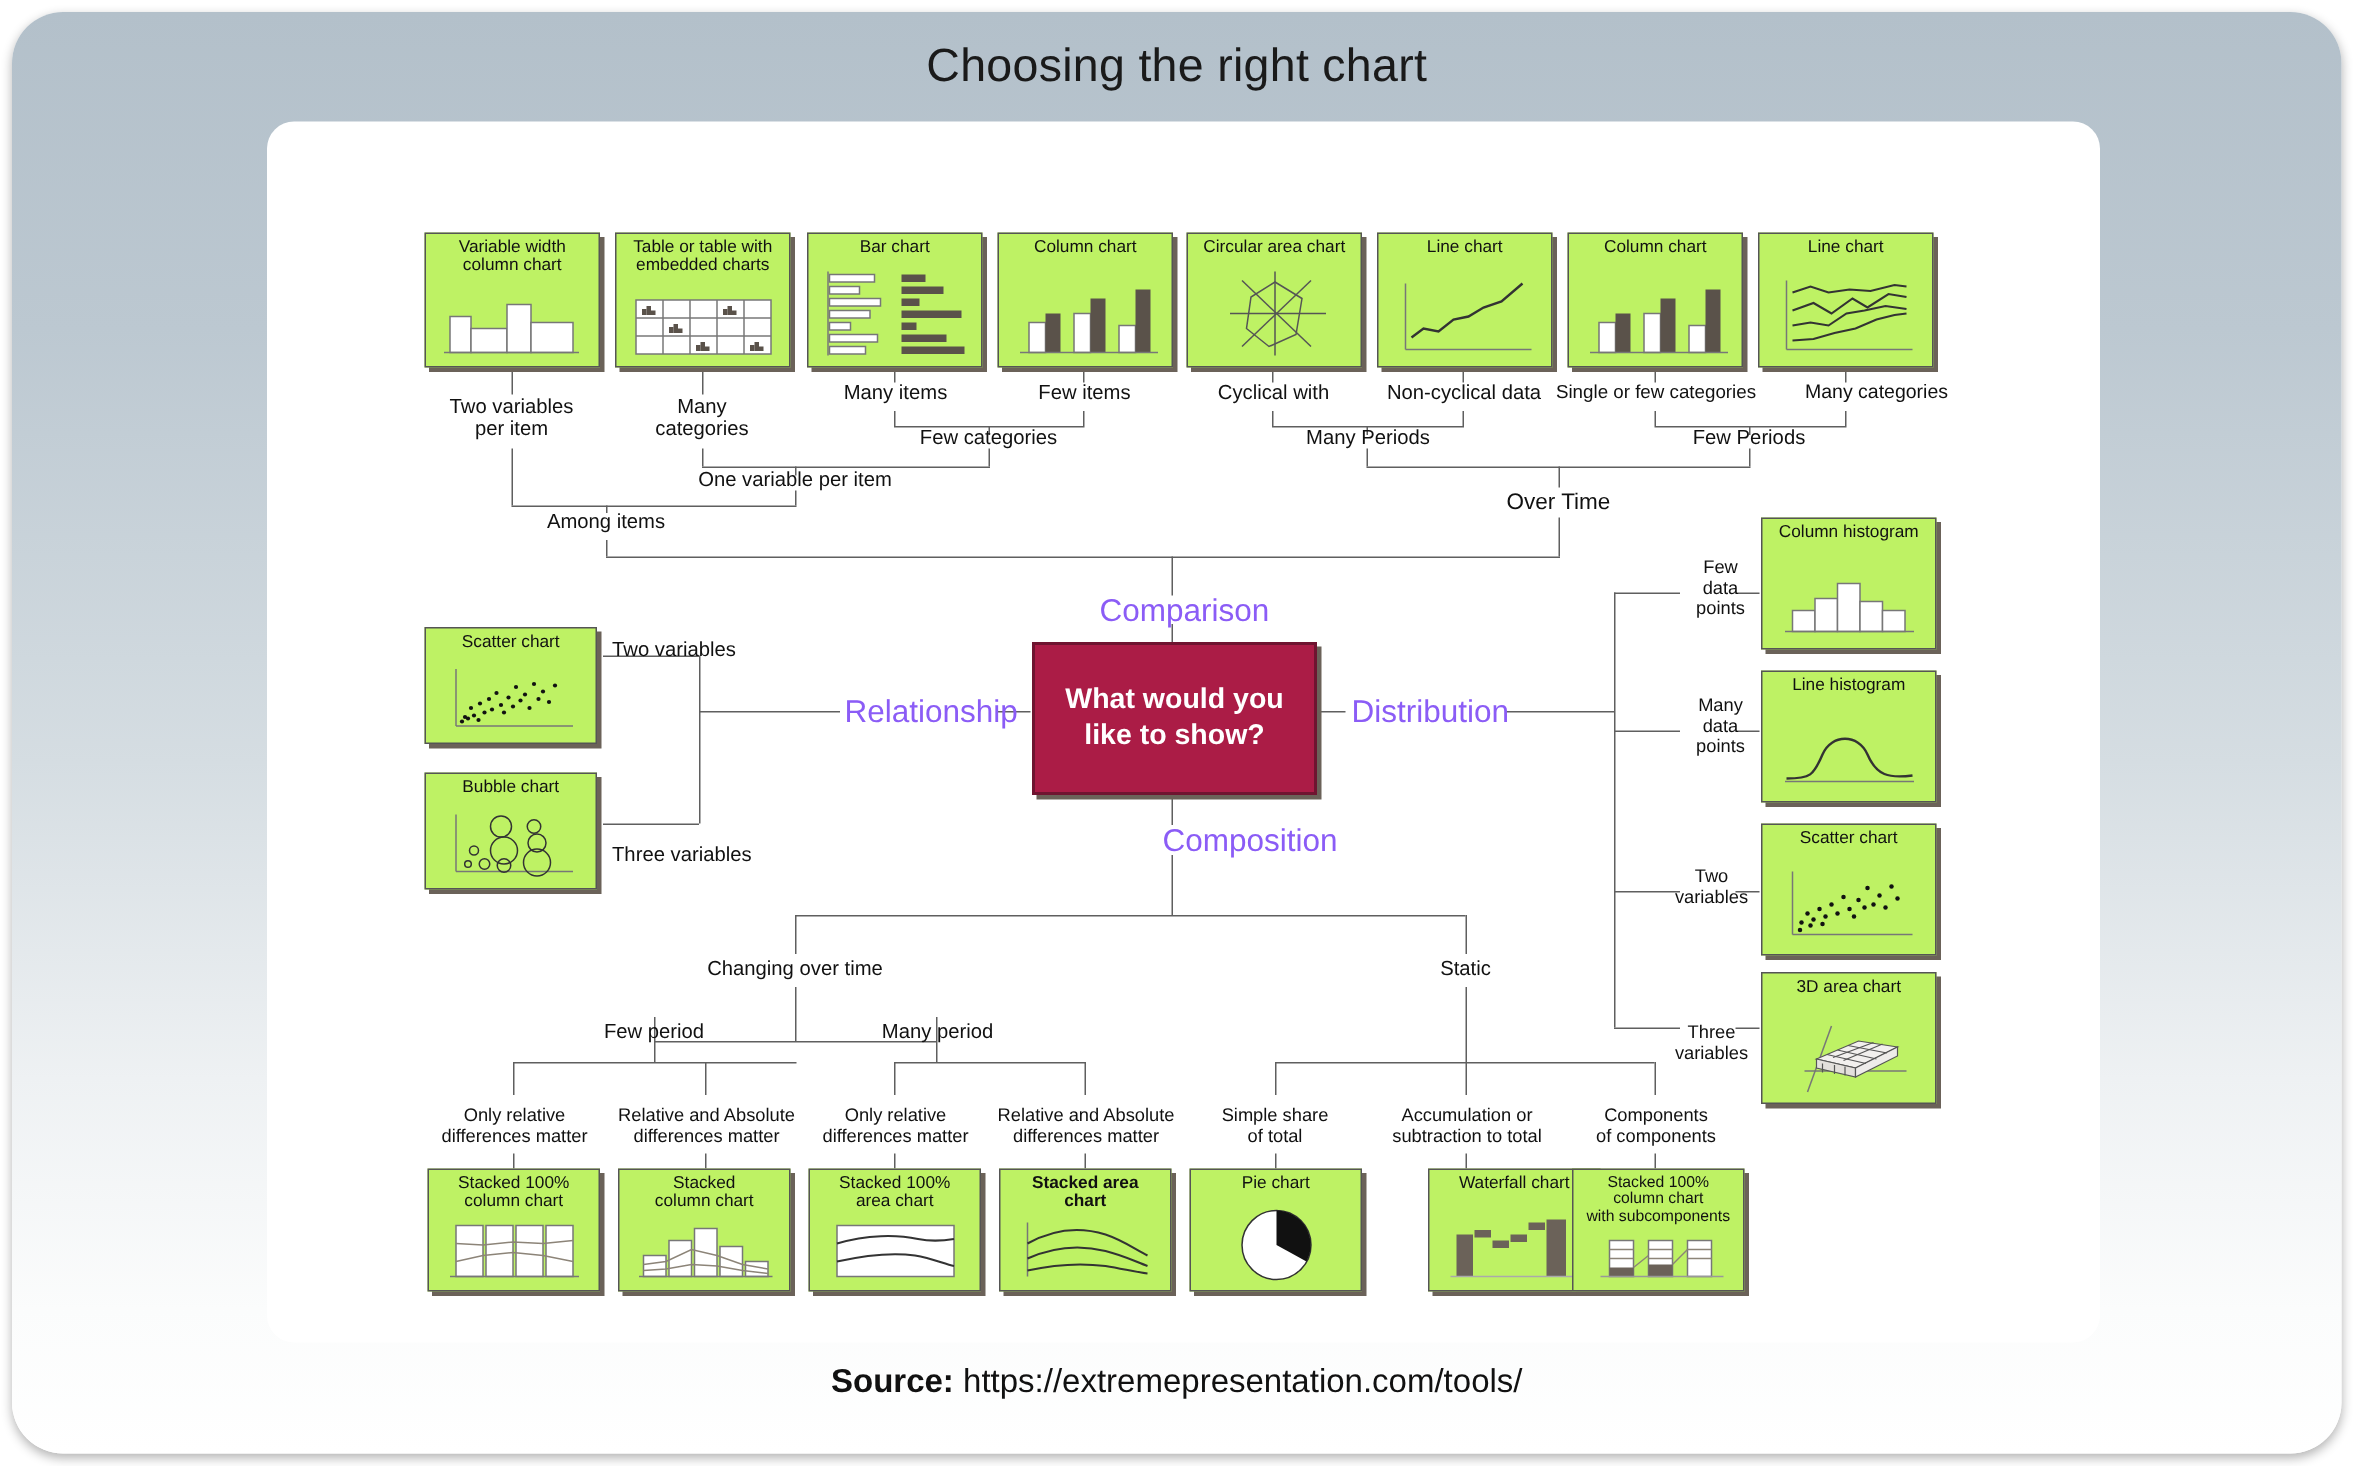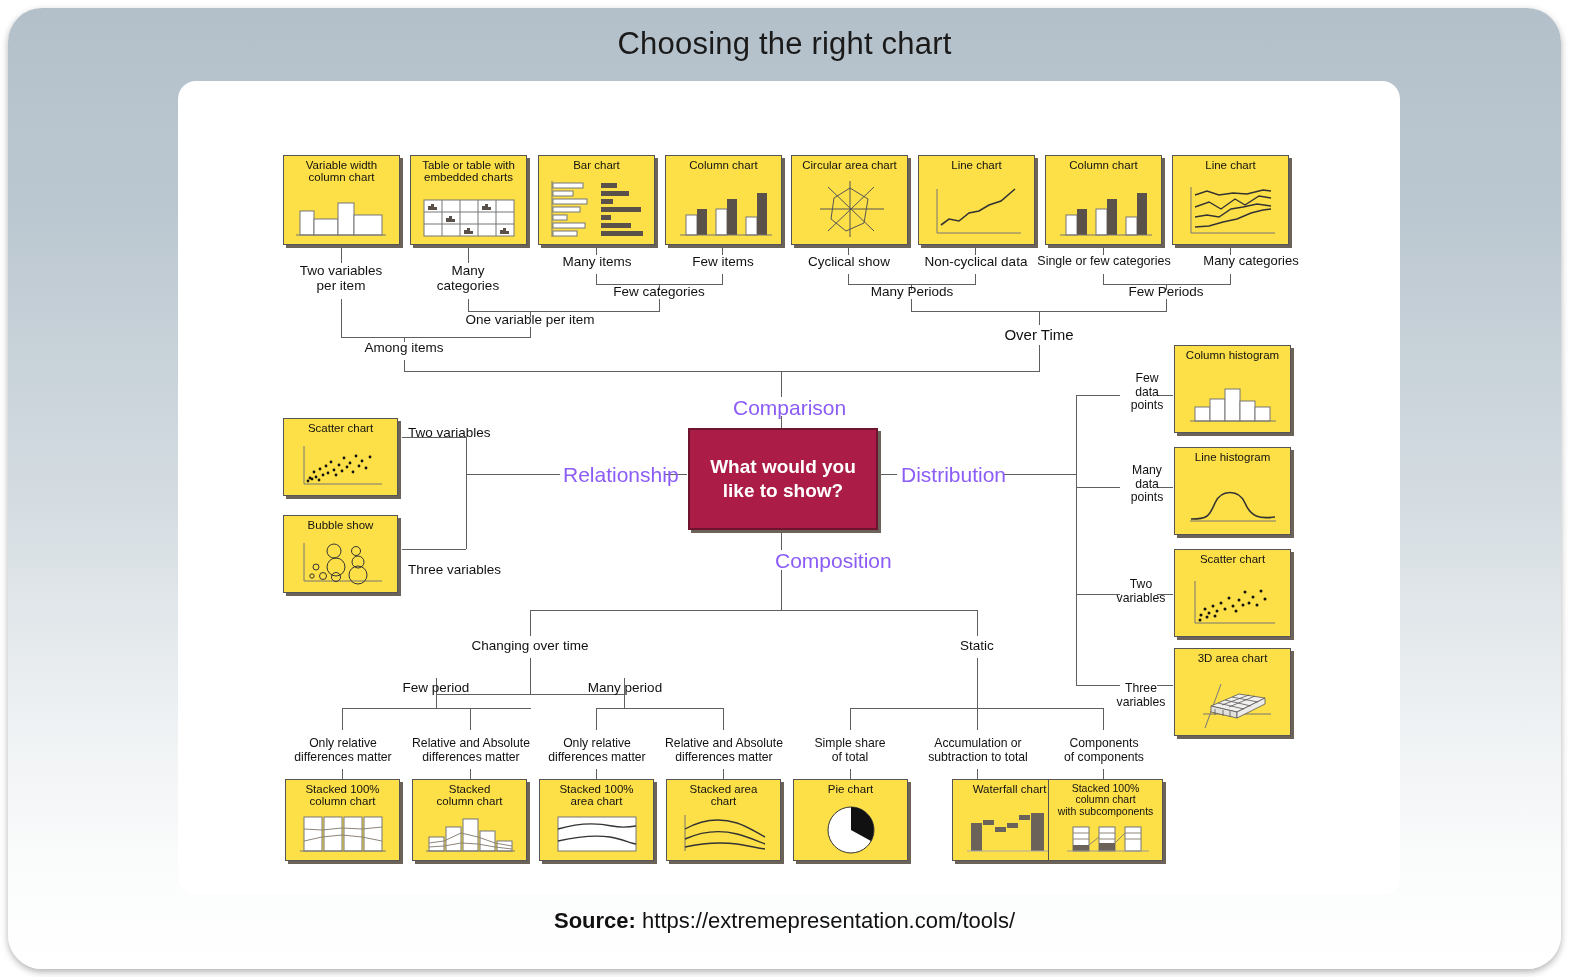--- a/index.html
+++ b/index.html
@@ -40,7 +40,7 @@
   }
   #source b{font-weight:bold;}
   .card-box{
-    position:absolute;background:#fde047;border:1px solid #555;
+    position:absolute;background:#bef264;border:1px solid #555;
     box-shadow:3px 3px 0 0 #6b6259;
     box-sizing:border-box;
   }

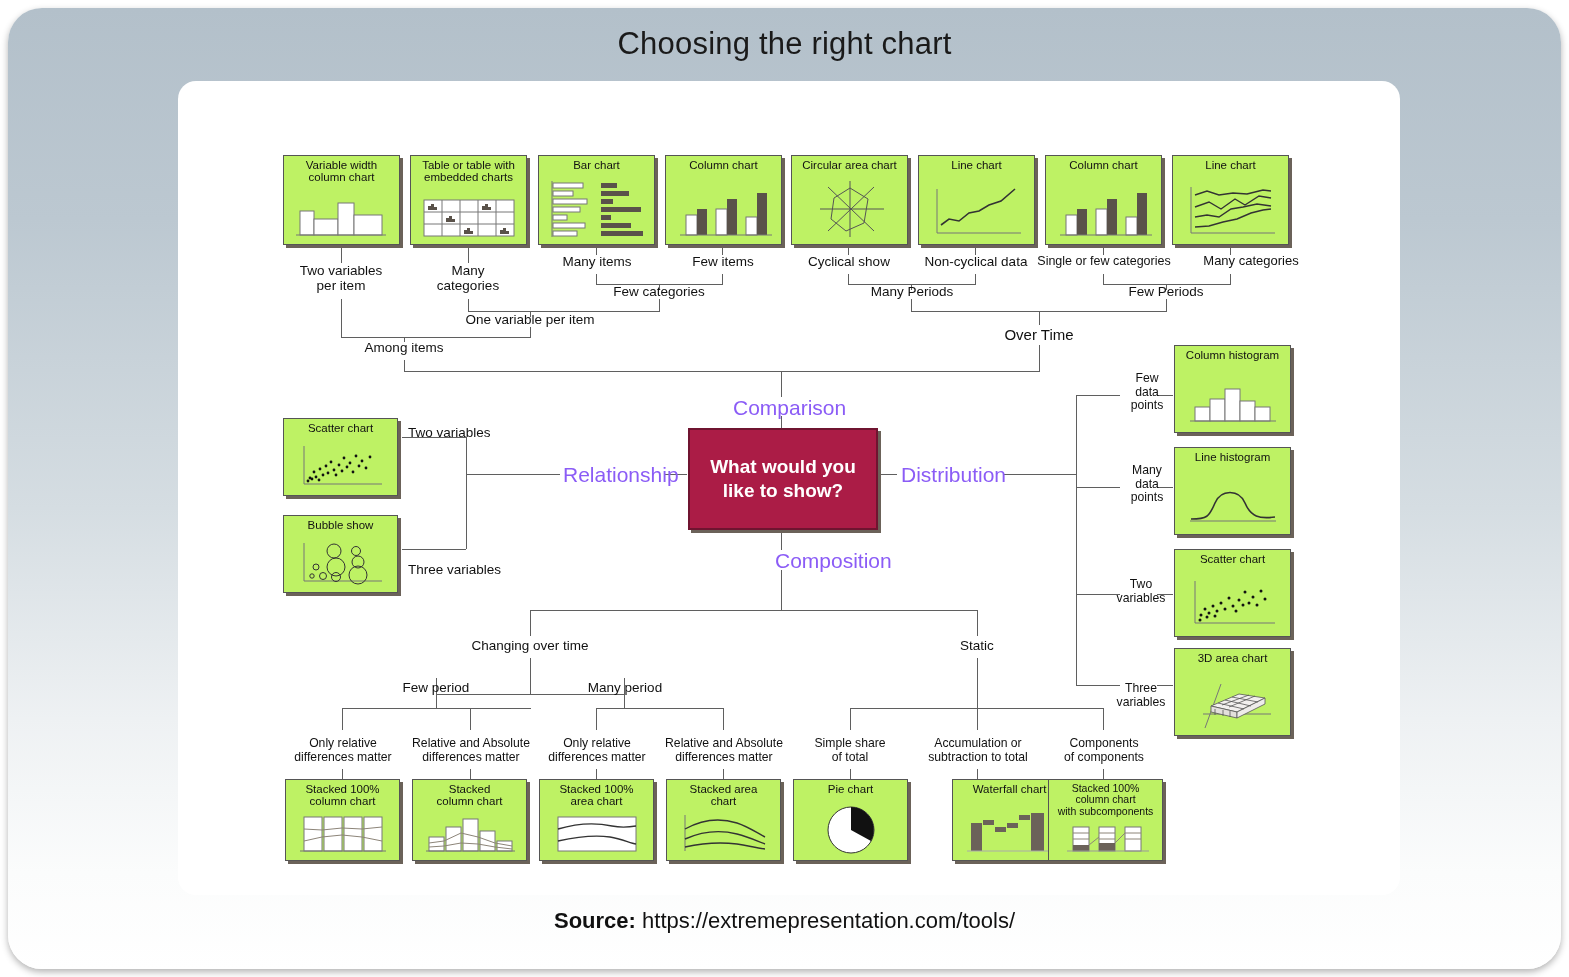--- a/index.html
+++ b/index.html
@@ -301,7 +301,7 @@
       </svg>
     </div>
   </div>
-  <div class="lbl" style="left:786px;top:254px;width:126px;">Cyclical show</div>
+  <div class="lbl" style="left:786px;top:254px;width:126px;">Cyclical with</div>
 
   <div class="card-box" style="left:918px;top:155px;width:117px;height:90px;">
     <span class="ttl">Line chart</span>

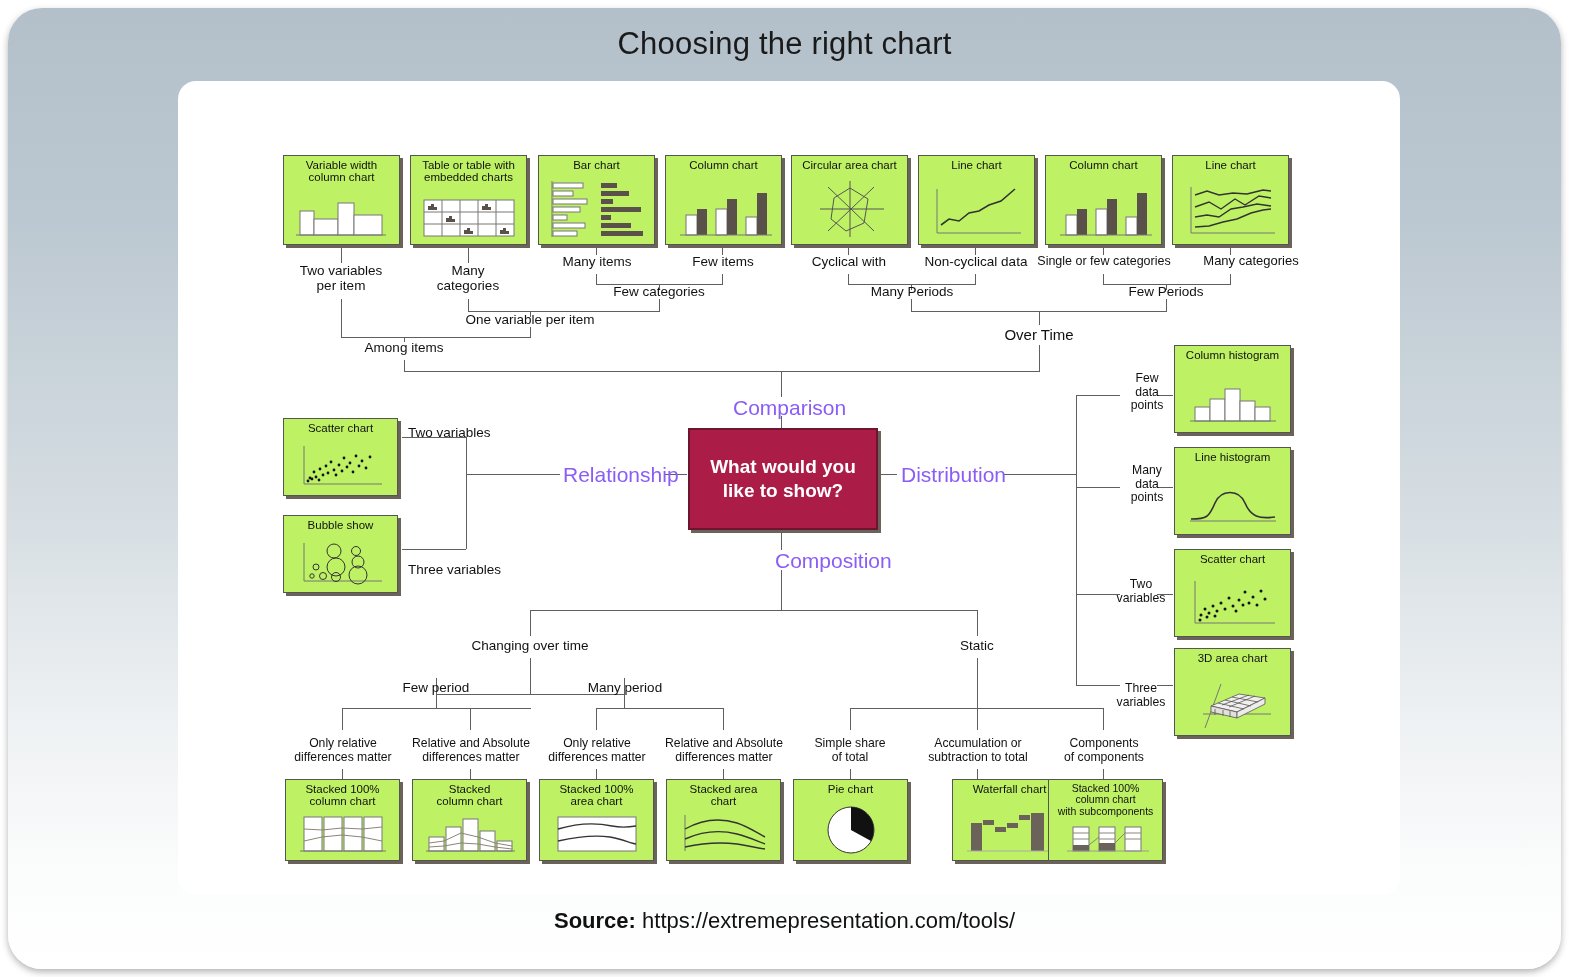--- a/index.html
+++ b/index.html
@@ -393,7 +393,7 @@
   <div class="lbl" style="left:408px;top:425px;width:120px;text-align:left;">Two variables</div>
 
   <div class="card-box" style="left:283px;top:515px;width:115px;height:78px;">
-    <span class="ttl">Bubble show</span>
+    <span class="ttl">Bubble chart</span>
     <div class="art">
       <svg width="102" height="48" viewBox="0 0 102 48">
         <line x1="14" y1="2" x2="14" y2="40" stroke="#777"></line>

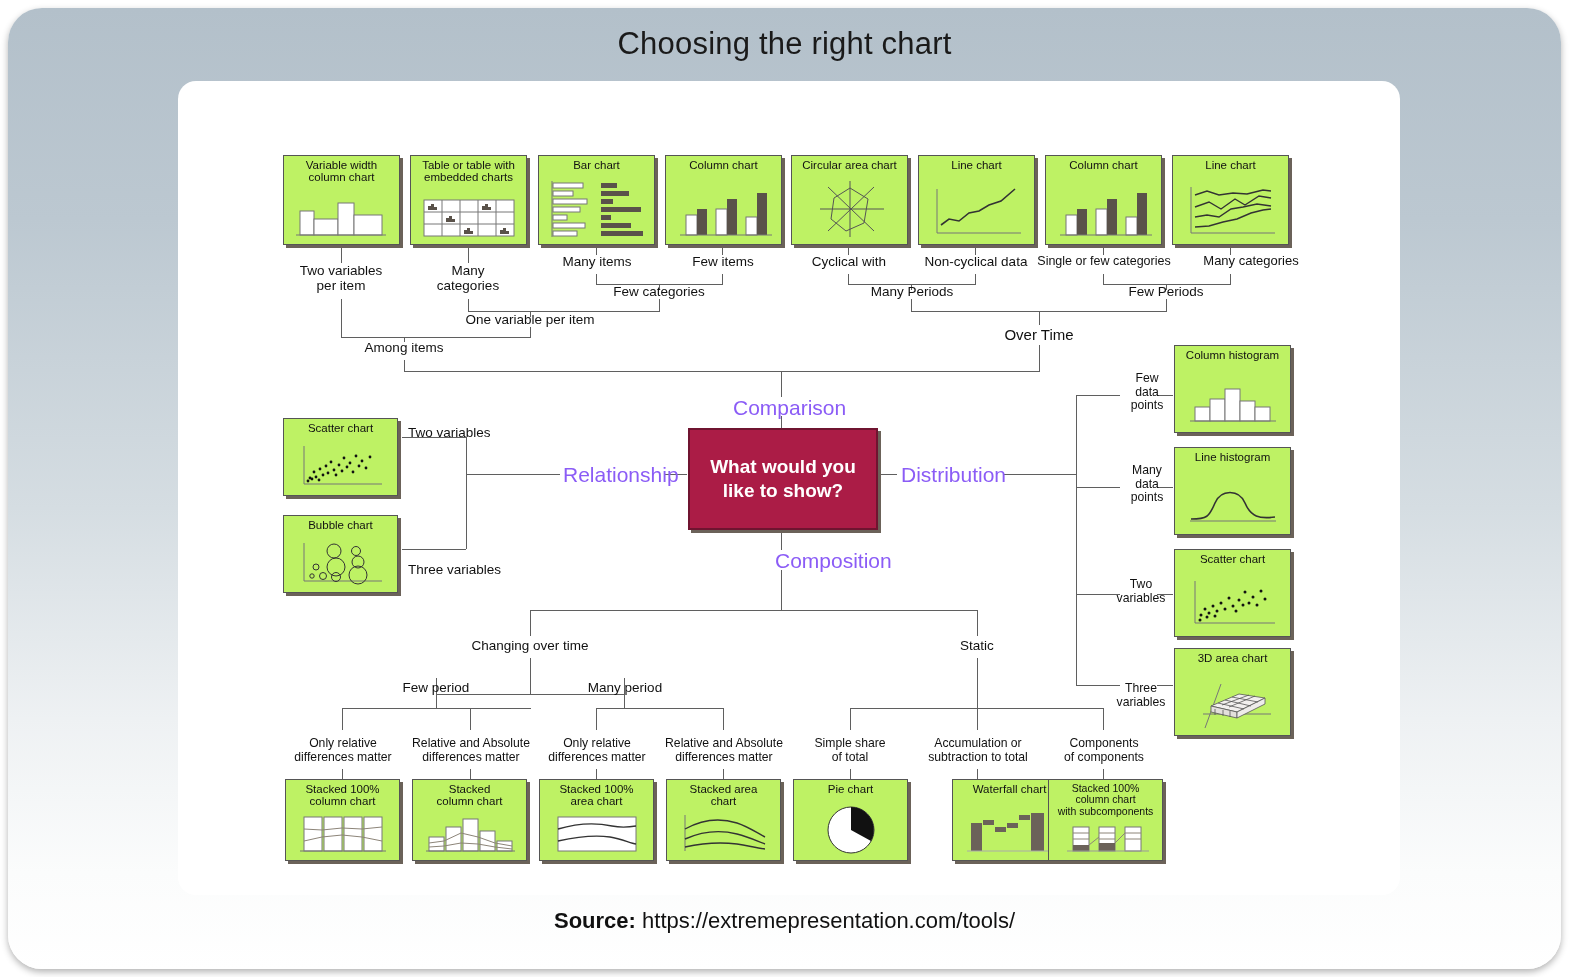--- a/index.html
+++ b/index.html
@@ -559,7 +559,7 @@
   </div>
 
   <div class="lbl2" style="left:657px;top:737px;width:134px;">Relative and Absolute<br>differences matter</div>
-  <div class="card-box" style="left:666px;top:779px;width:115px;height:82px;">
+  <div class="card-box" style="left:666px;top:779px;width:115px;height:82px;font-weight:bold;">
     <span class="ttl">Stacked area<br>chart</span>
     <div class="art">
       <svg width="102" height="44" viewBox="0 0 102 44">

